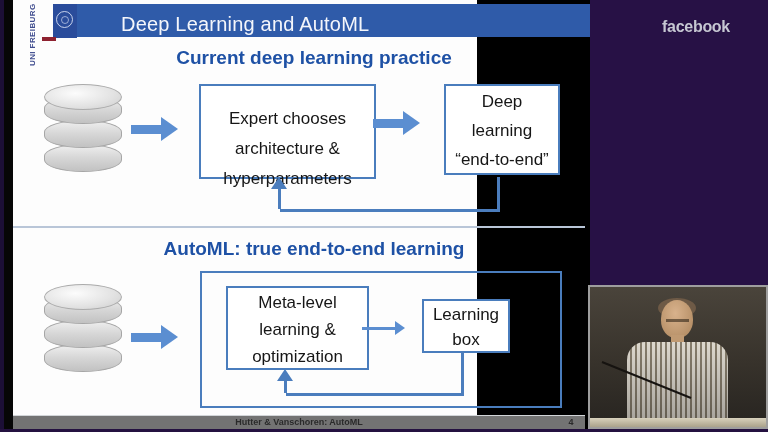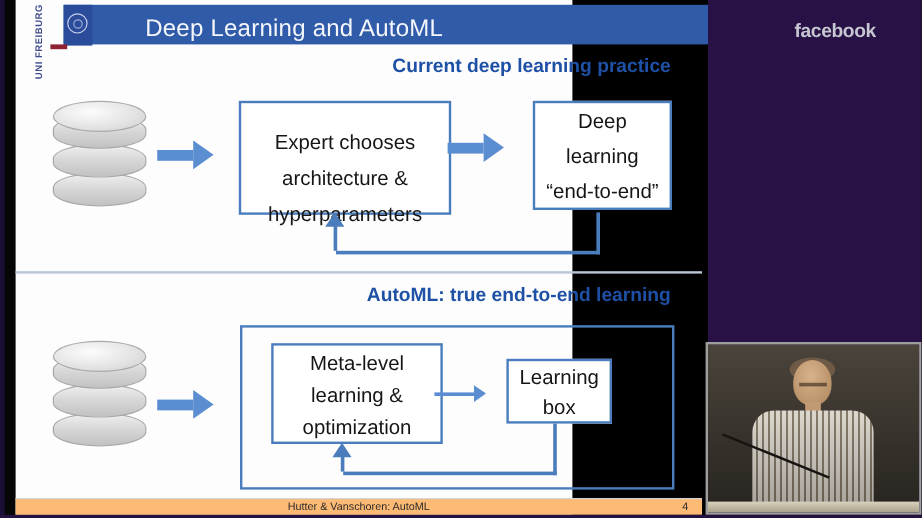--- a/index.html
+++ b/index.html
@@ -24,7 +24,7 @@
   .wordmark-inner { position:absolute; left:1px; top:62px; transform:rotate(-90deg); transform-origin:0 0; width:62px; height:25px; color:#3f4c8e; font-size:8px; font-weight:bold; line-height:9px; letter-spacing:0.4px; white-space:nowrap; }
 
   
-  .sec-title { position:absolute; left:56px; width:490px; text-align:right; font-size:16px; font-weight:bold; color:#1e51a5; }
+  .sec-title { position:absolute; left:56px; width:490px; text-align:center; font-size:19px; font-weight:bold; color:#1e51a5; }
   #sec1-title { top:47px; }
   #sec2-title { top:238px; }
 

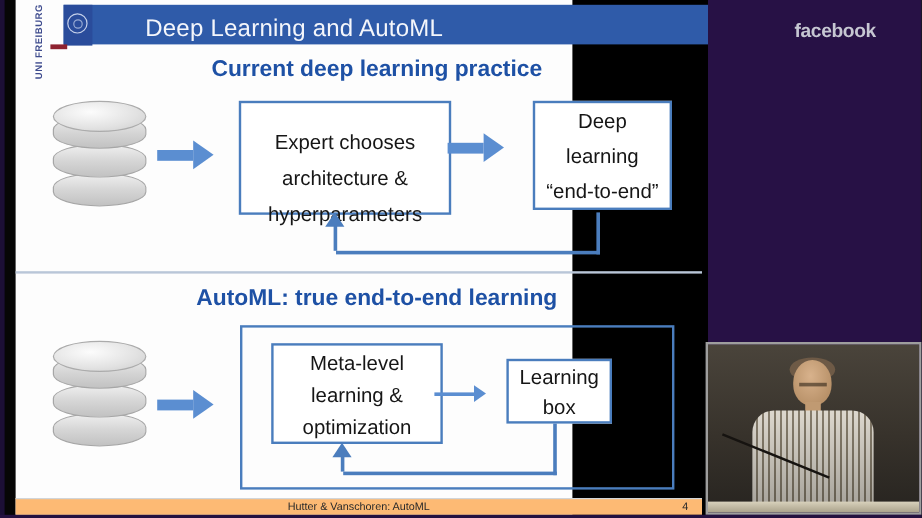--- a/index.html
+++ b/index.html
@@ -59,7 +59,7 @@
   .divider { position:absolute; left:0; top:226px; width:572px; height:2px; background:#b9c6d8; }
 
   
-  .footer { position:absolute; left:0; top:415px; width:572px; height:14px; background:#fdba74; border-top:1px solid #d2d5d8; }
+  .footer { position:absolute; left:0; top:415px; width:572px; height:14px; background:#737373; border-top:1px solid #d2d5d8;font-weight:bold; }
   .footer-credit { position:absolute; left:0; top:0; width:572px; text-align:center; font-size:9px; line-height:13px; color:#2a2a2a; }
   .footer-page { position:absolute; left:548px; top:0; width:20px; font-size:9px; line-height:13px; color:#2a2a2a; text-align:center; }
   .bottom-strip { position:absolute; left:0; top:429px; width:768px; height:3px; background:#241140; }

